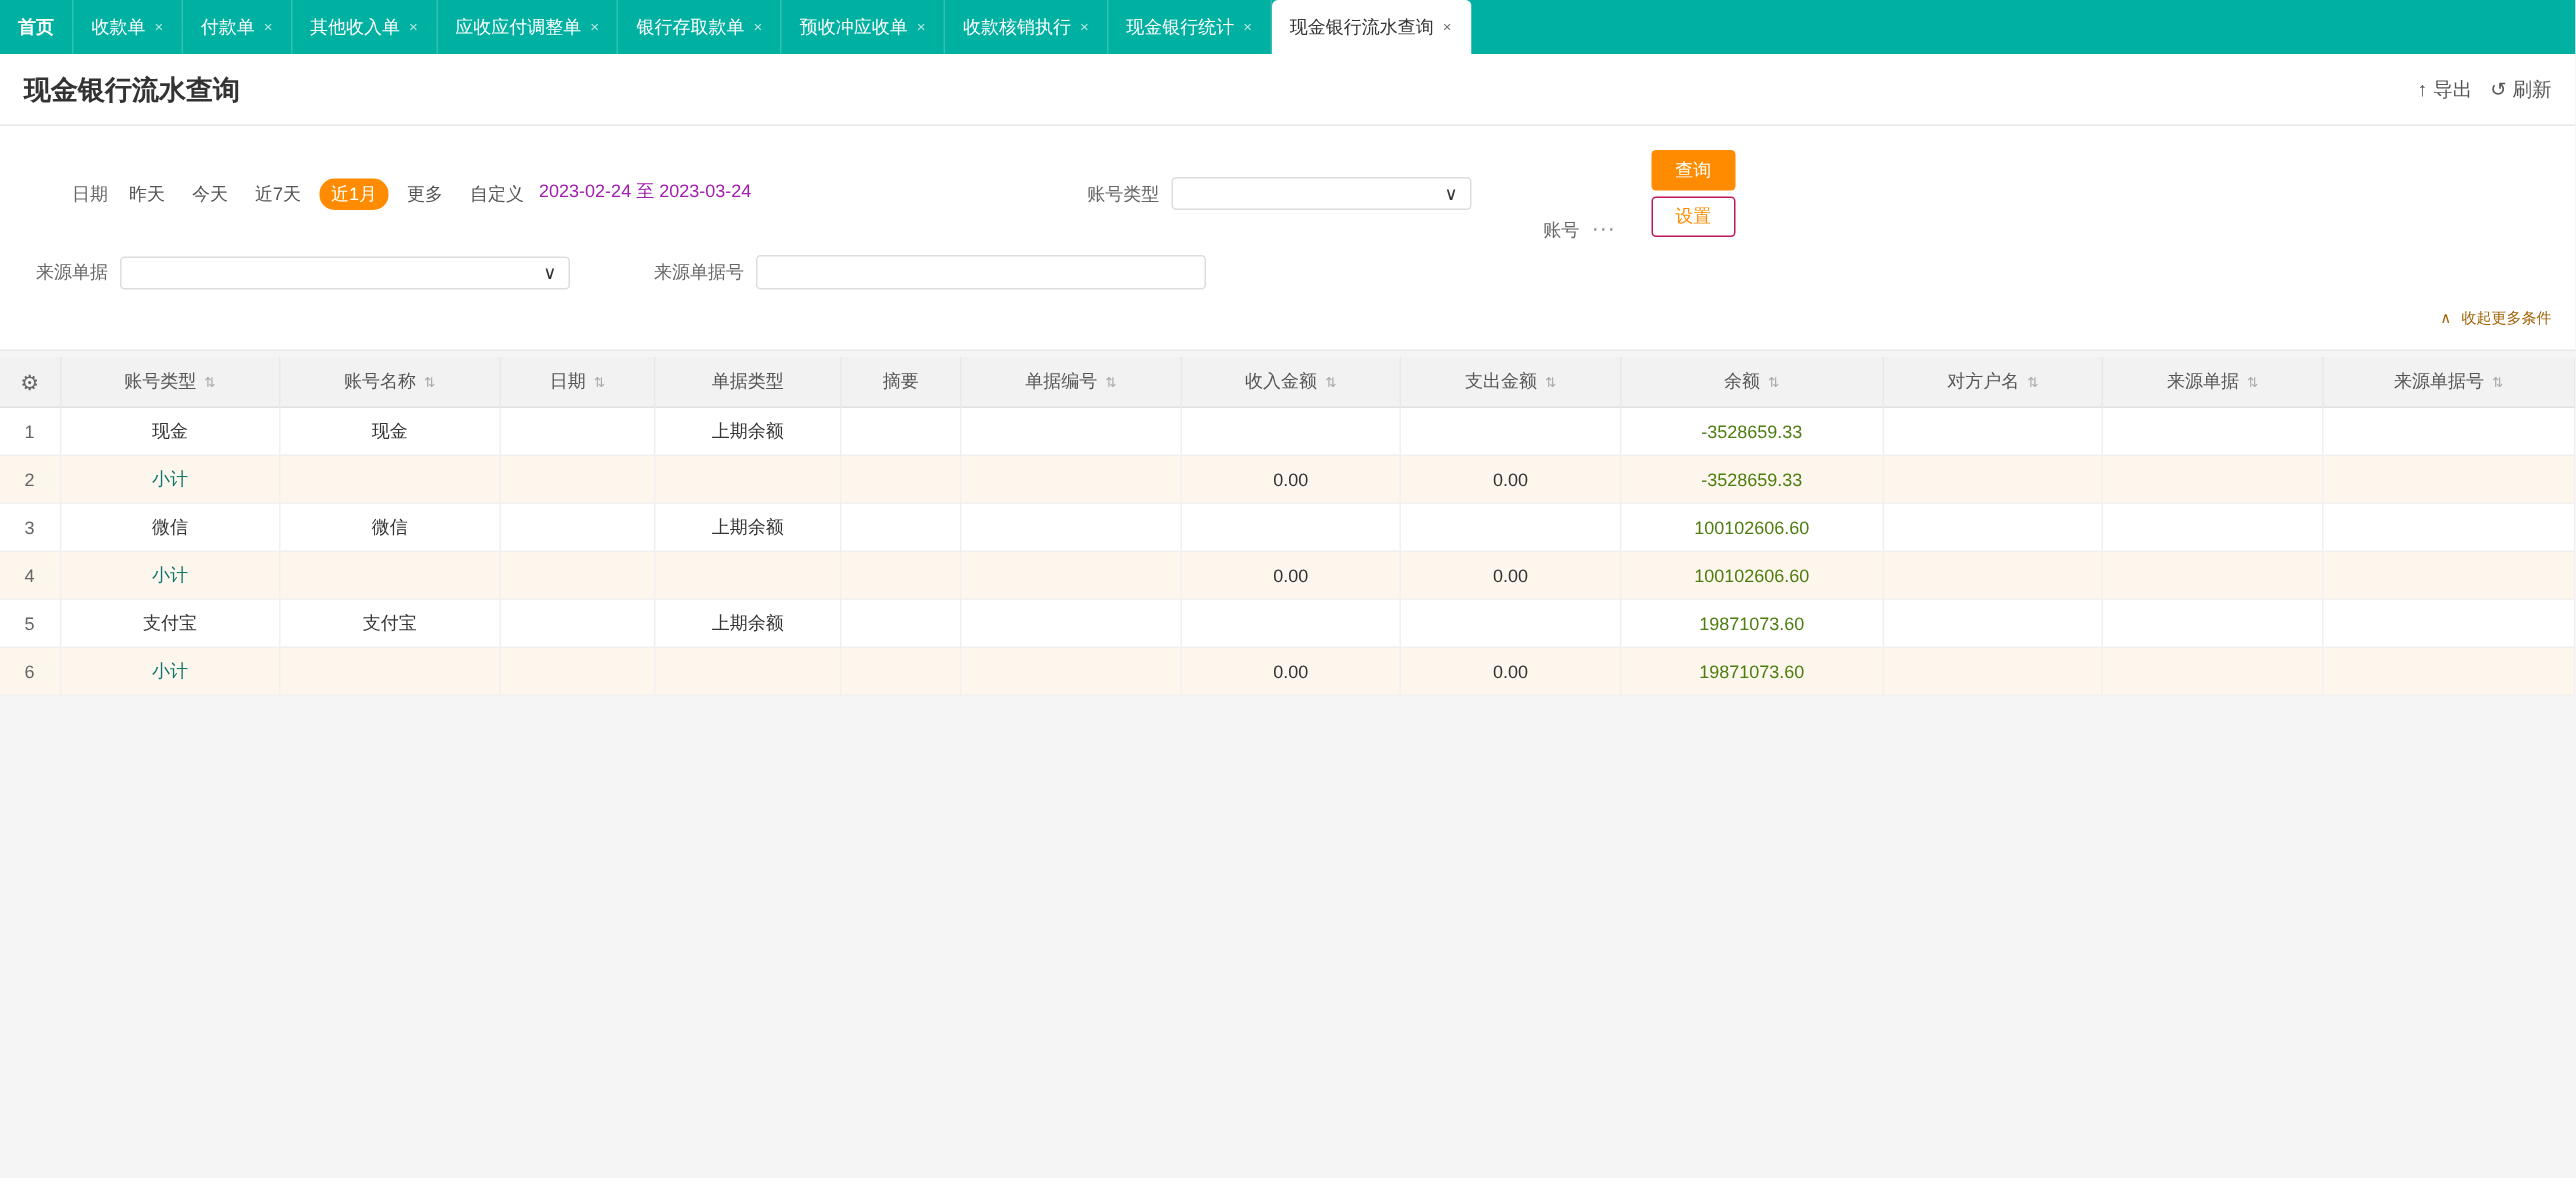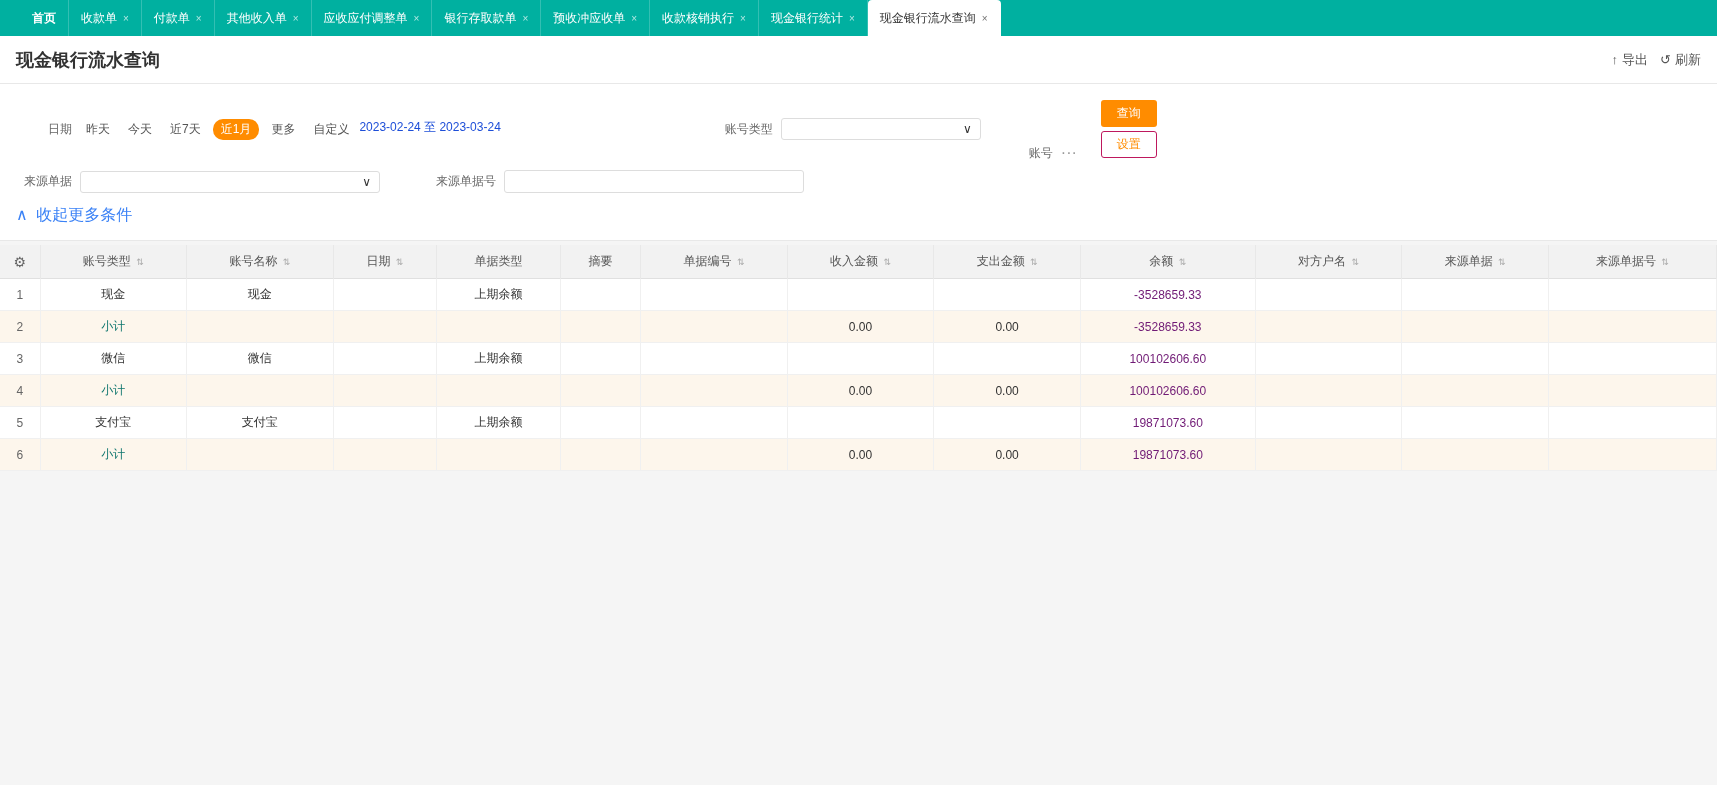--- a/index.html
+++ b/index.html
@@ -11,7 +11,7 @@
       display: flex;
       align-items: center;
       height: 36px;
-      padding: 0 20px;
+      padding: 0 0;
       overflow: hidden;
     }
     .nav-tab {

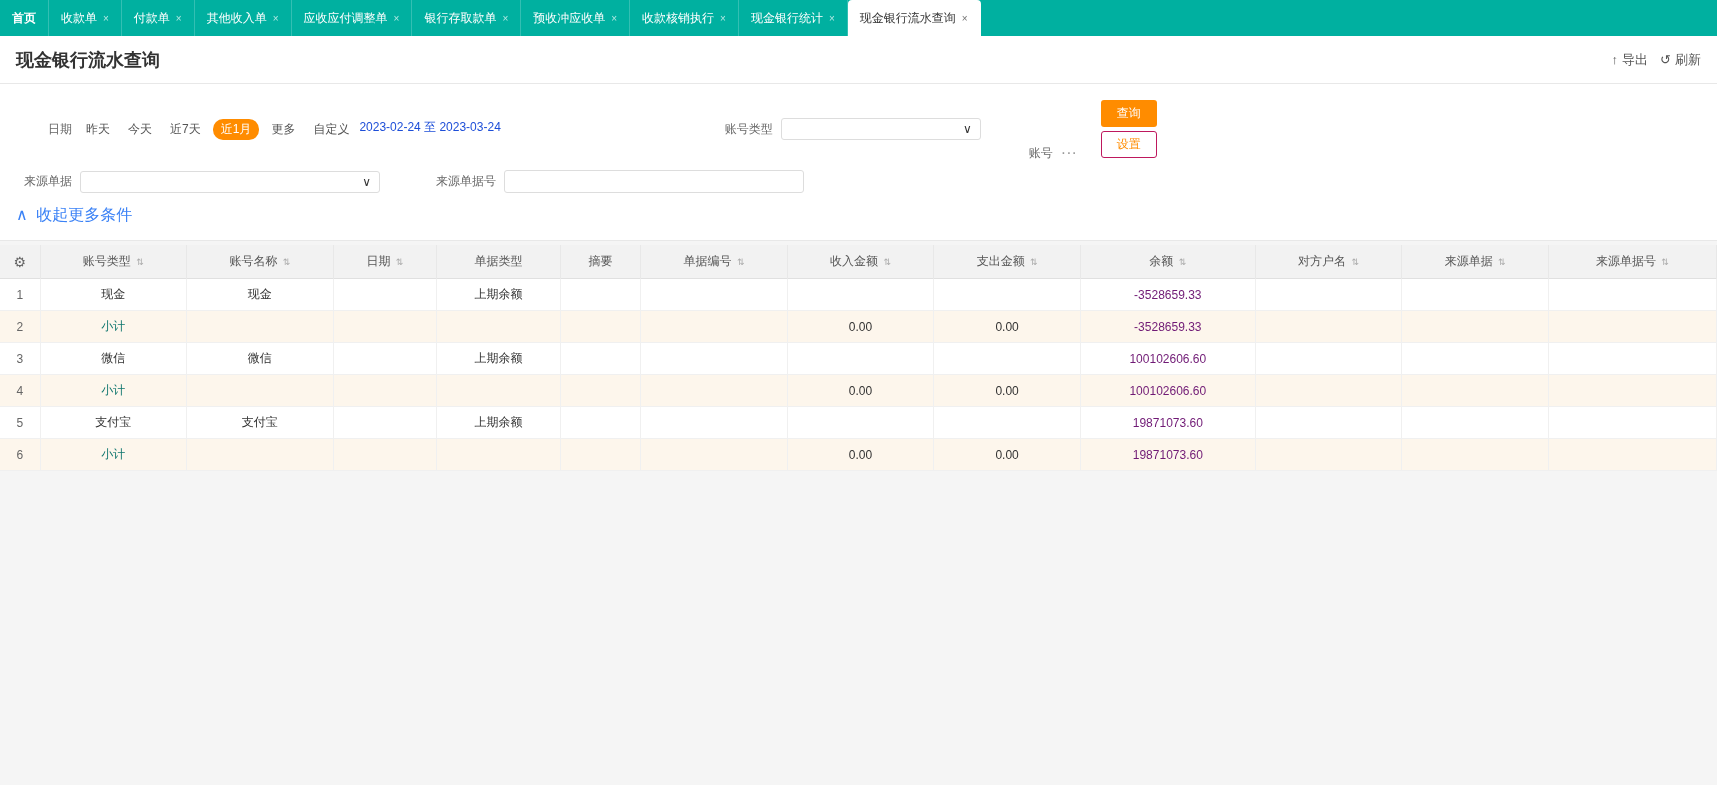--- a/index.html
+++ b/index.html
@@ -107,7 +107,7 @@
       text-align: right;
     }
     .date-range {
-      color: #1d4ed8;
+      color: #a21caf;
       font-size: 12px;
       margin-left: 4px;
     }

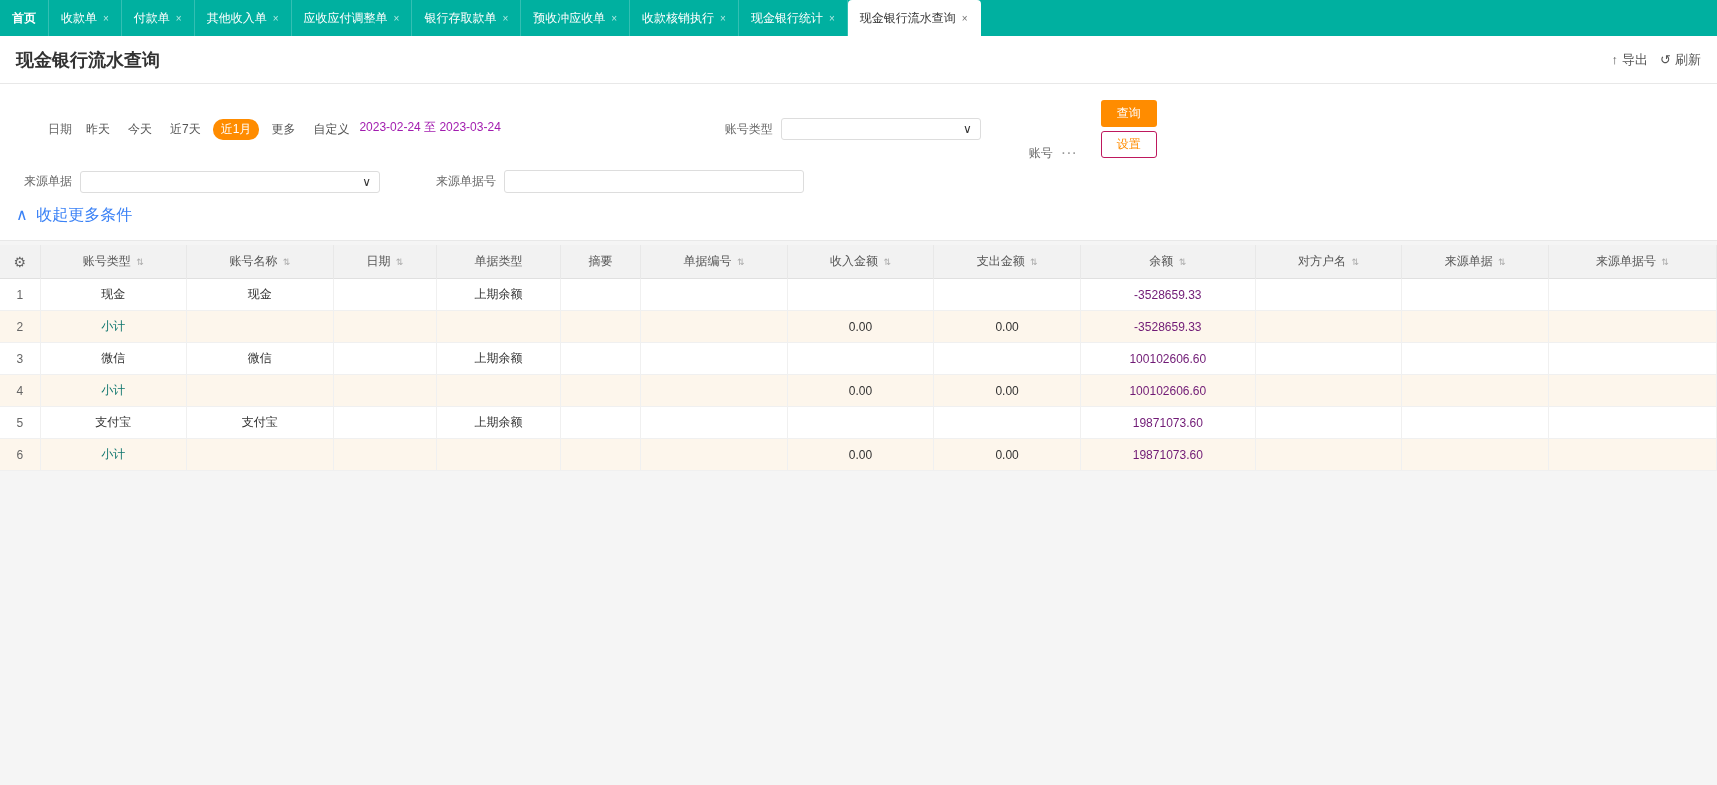--- a/index.html
+++ b/index.html
@@ -152,11 +152,11 @@
       font-size: 12px;
     }
     .collapse-bar {
-      text-align: left;
+      text-align: right;
       padding: 4px 0 2px;
-      color: #3b82f6;
-      cursor: pointer;
-      font-size: 16px;
+      color: #a16207;
+      cursor: pointer;
+      font-size: 10px;
     }
     .collapse-icon { margin-right: 4px; }
 

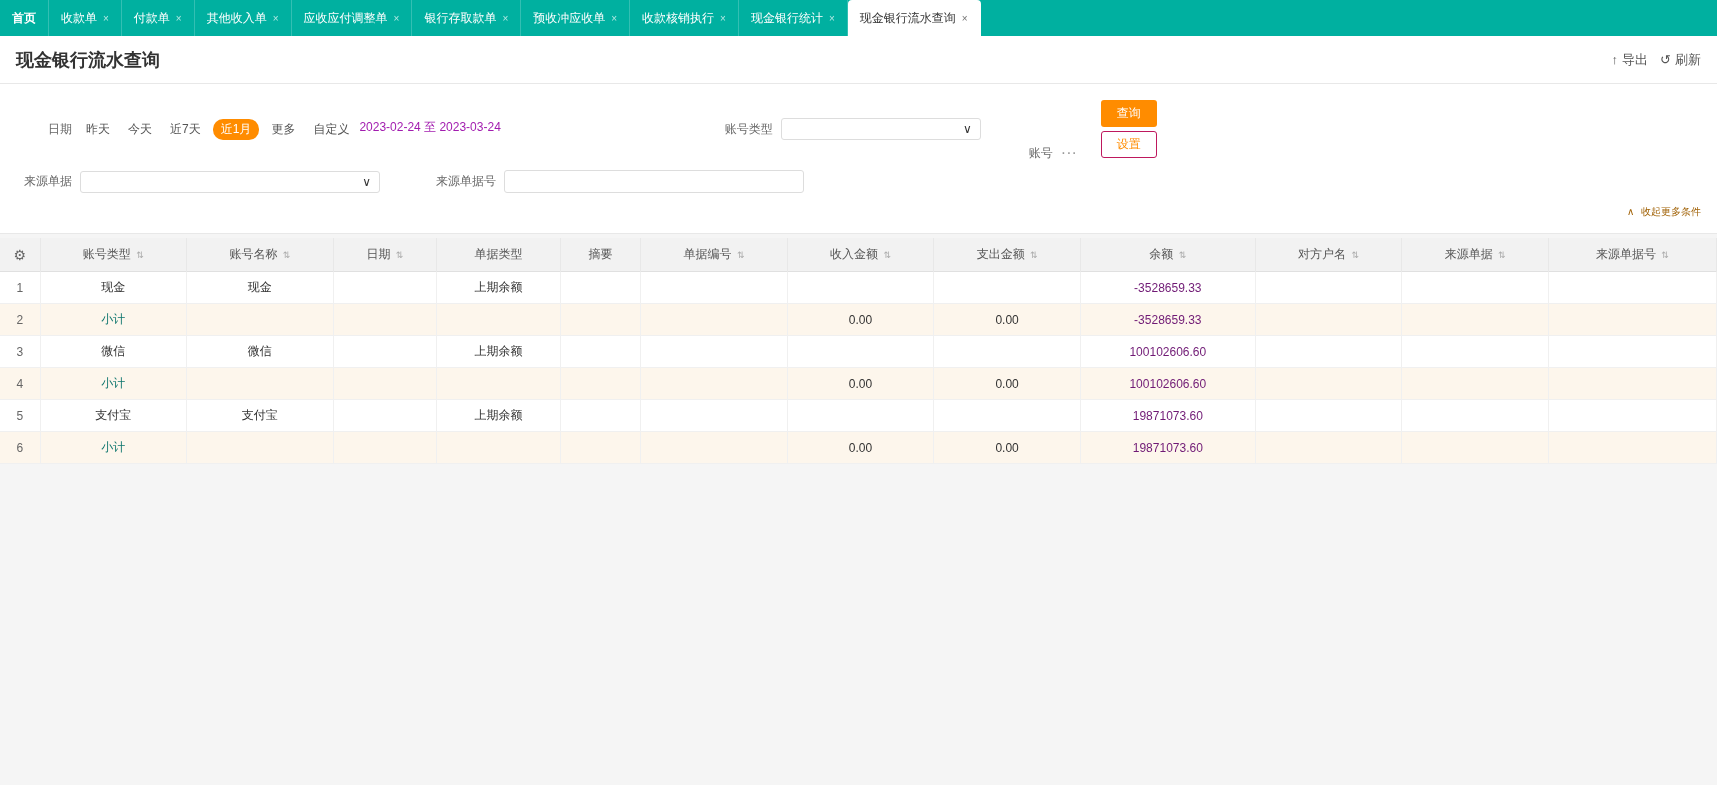--- a/index.html
+++ b/index.html
@@ -205,7 +205,7 @@
     .subtotal-label { color: #0f766e; font-weight: normal; }
     .gear-icon { font-size: 14px; color: #666; cursor: pointer; }
     .th-first { width: 40px; }
-    .balance-cell { color: #701a75; }
+    .balance-cell { color: #4d7c0f; }
   </style>
 </head>
 <body>

